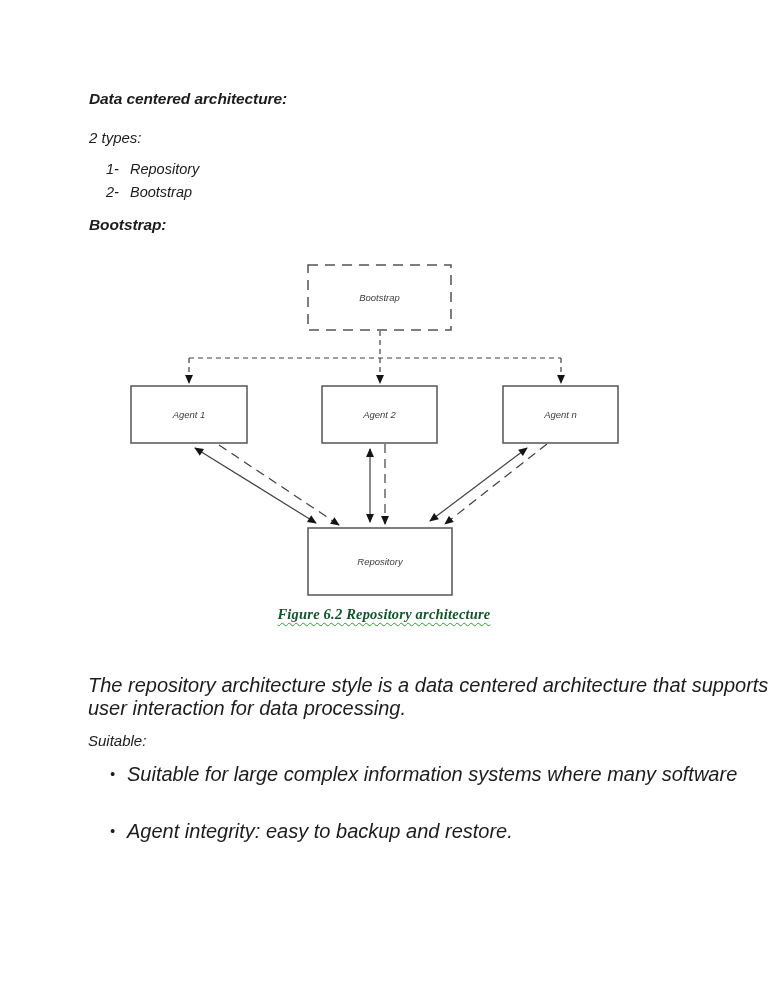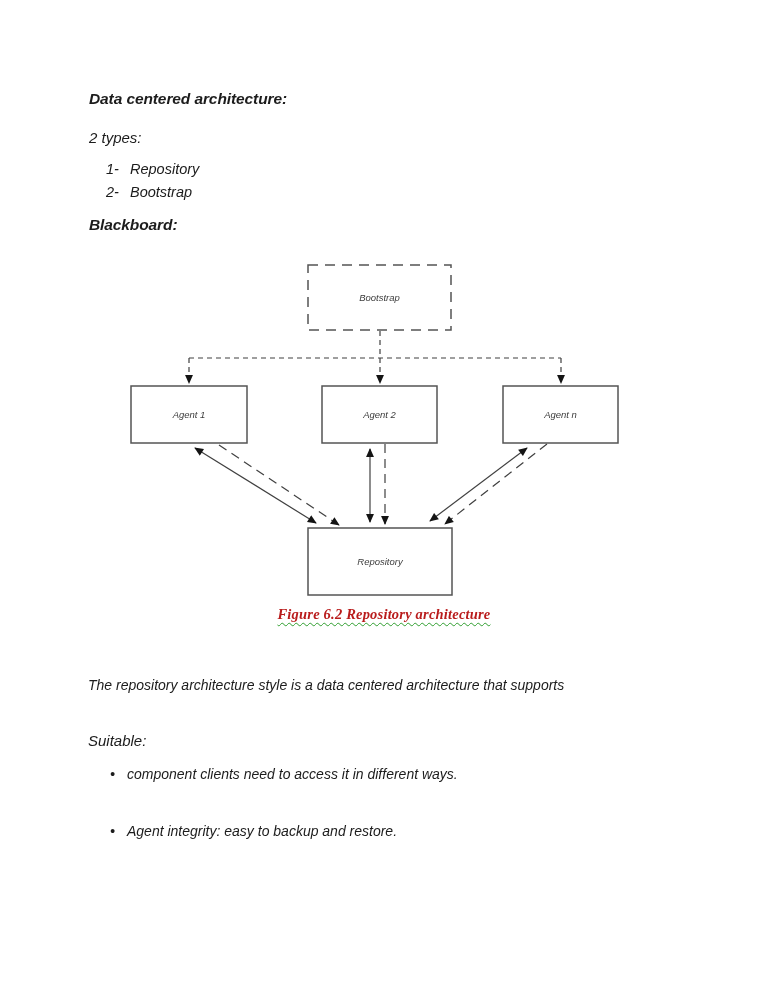--- a/index.html
+++ b/index.html
@@ -53,7 +53,7 @@
     <span class="list-num">2-</span><span>Bootstrap</span>
   </div>
 
-  <div class="abs h-bold" style="left:89px; top:216px;">Blackboard:</div>
+  <div class="abs h-bold" style="left:89px; top:216px;">Bootstrap:</div>
 
   <svg class="abs" style="left:0; top:255px;" width="768" height="350" viewBox="0 255 768 350">
     <defs>

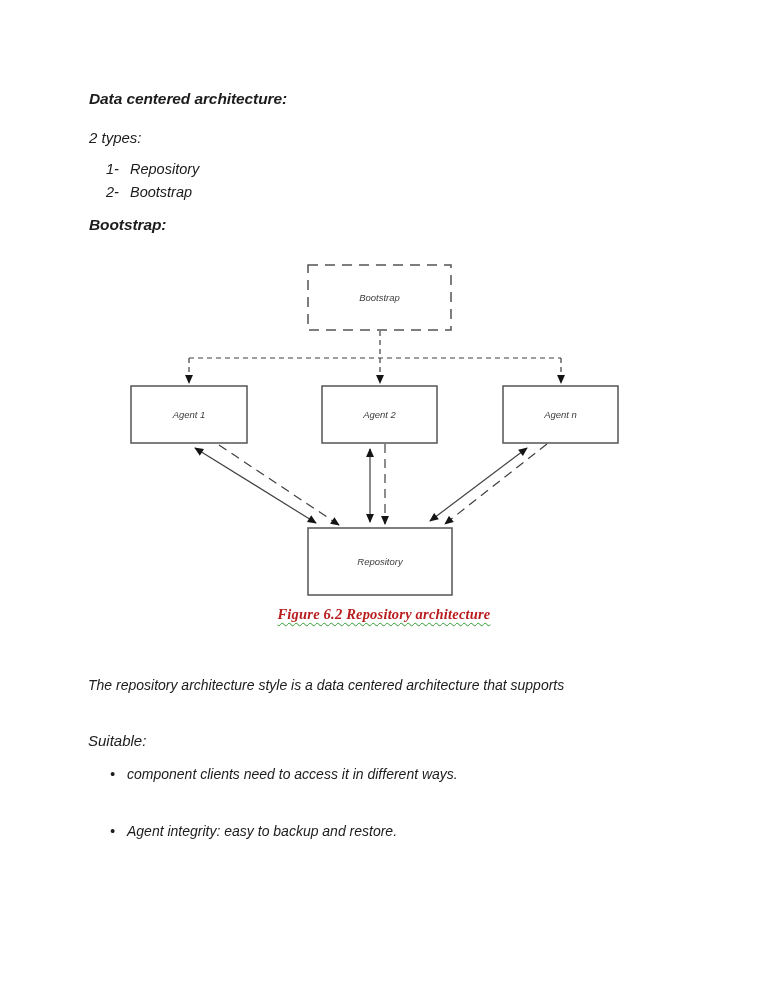--- a/index.html
+++ b/index.html
@@ -17,7 +17,7 @@
   .caption {
     position:absolute; left:0; width:768px; top:606px; text-align:center;
     font-family:"Liberation Serif", serif; font-weight:bold; font-size:14.5px;
-    color:#b91c1c; letter-spacing:0.2px;
+    color:#14532d; letter-spacing:0.2px;
   }
   .caption span {
     text-decoration-line: underline;

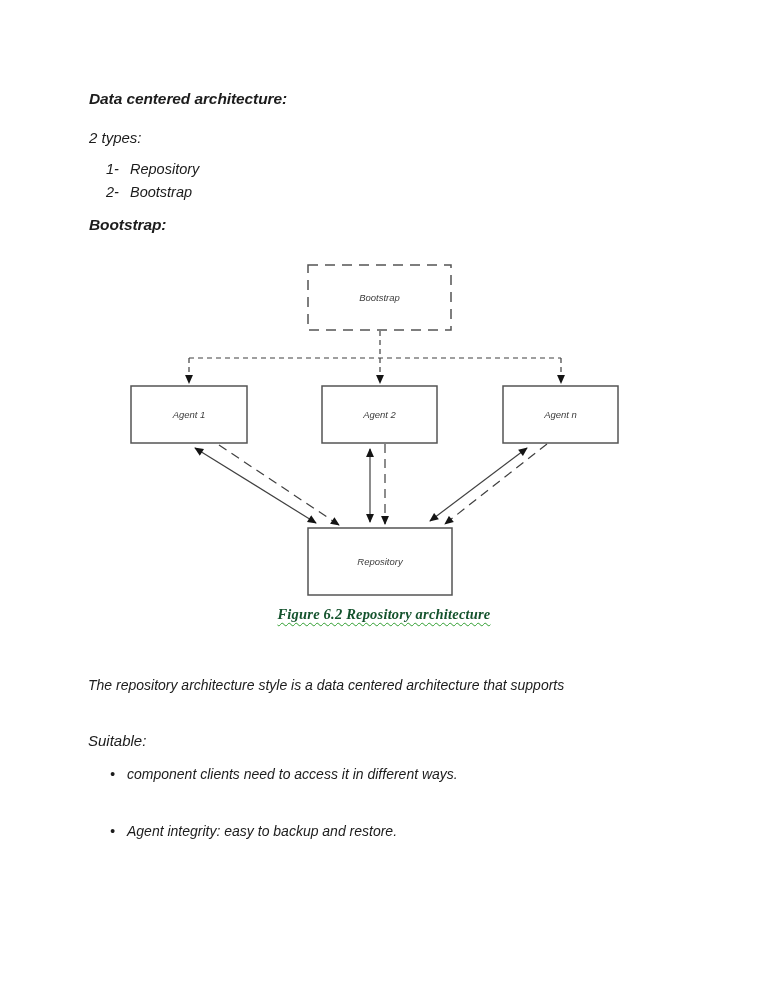--- a/index.html
+++ b/index.html
@@ -13,7 +13,7 @@
   .body-text { font-size:15px; }
   .list-row { position:absolute; left:106px; font-size:14.5px; }
   .list-num { display:inline-block; width:24px; }
-  .para-line { font-size:14px; line-height:23px; white-space:nowrap; }
+  .para-line { font-size:20px; line-height:23px; white-space:nowrap; }
   .caption {
     position:absolute; left:0; width:768px; top:606px; text-align:center;
     font-family:"Liberation Serif", serif; font-weight:bold; font-size:14.5px;

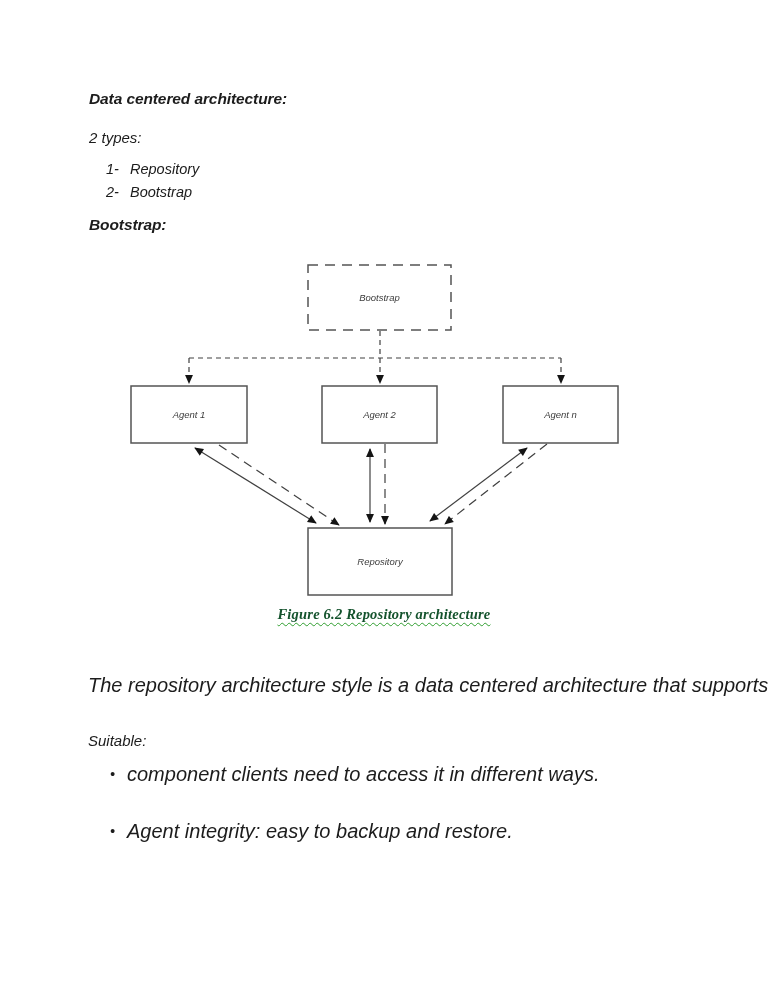--- a/index.html
+++ b/index.html
@@ -98,6 +98,7 @@
 
   <div class="abs" style="left:88px; top:674px;">
     <div class="para-line">The repository architecture style is a data centered architecture that supports</div>
+    <div class="para-line">user interaction for data processing.</div>
   </div>
 
   <div class="abs body-text" style="left:88px; top:732px;">Suitable:</div>

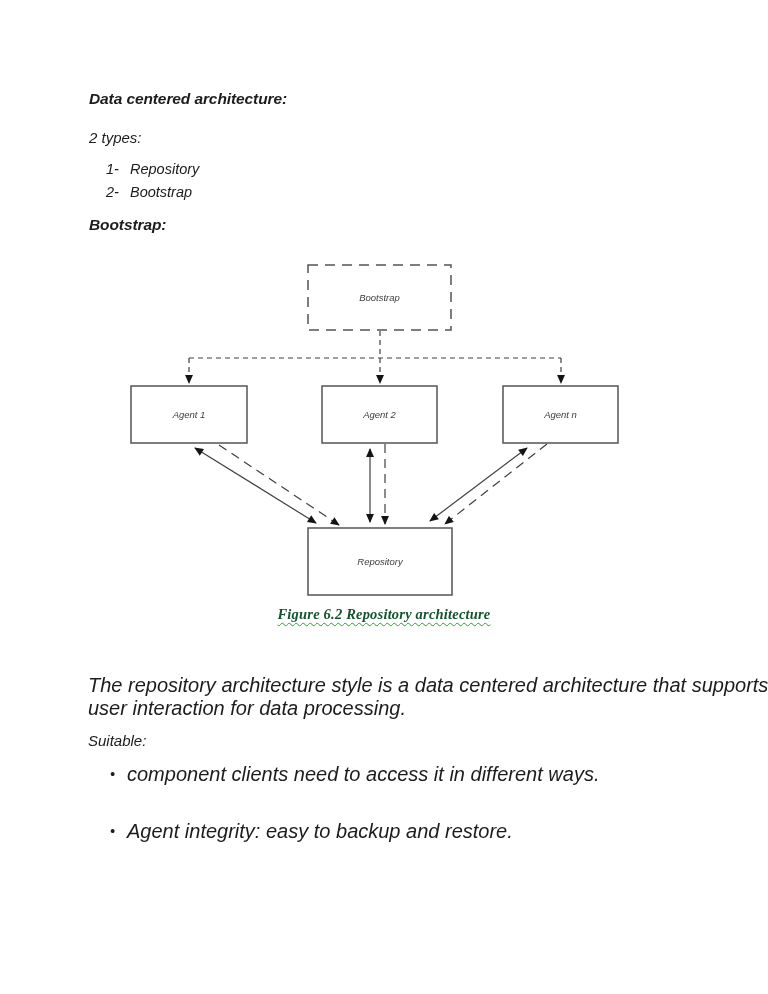--- a/index.html
+++ b/index.html
@@ -106,6 +106,7 @@
   <div class="bullet-item" style="top:763px;">
     <span class="bullet-dot">•</span>
     <span class="bullet-lines">
+      <div class="para-line">Suitable for large complex information systems where many software</div>
       <div class="para-line">component clients need to access it in different ways.</div>
     </span>
   </div>

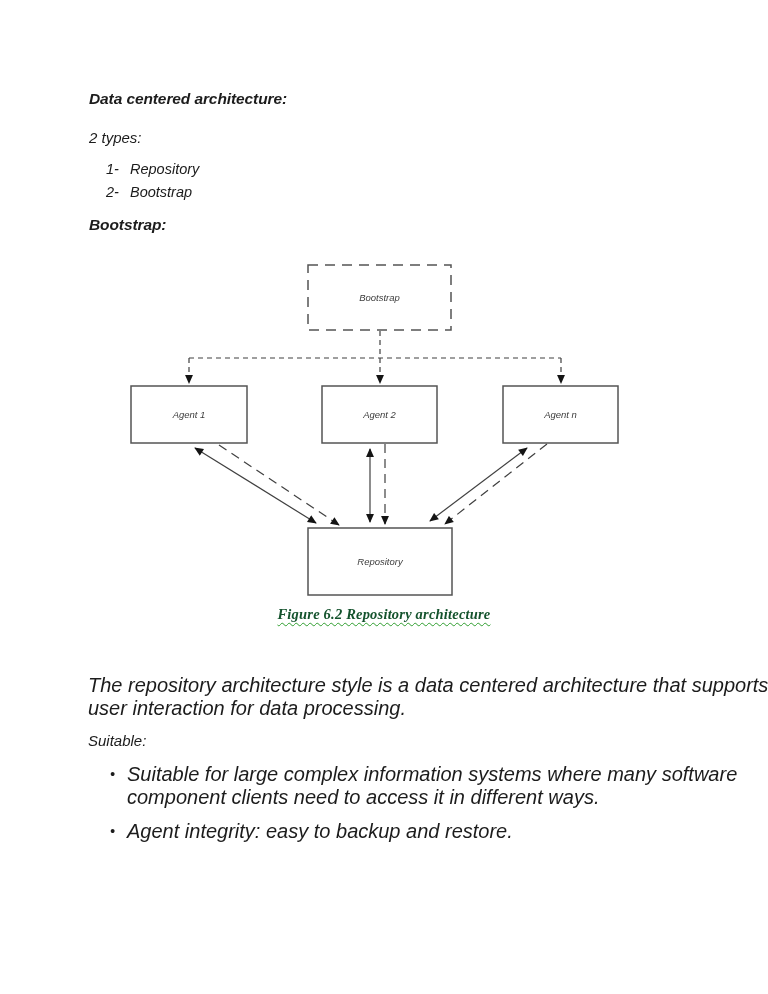--- a/index.html
+++ b/index.html
@@ -107,7 +107,6 @@
     <span class="bullet-dot">•</span>
     <span class="bullet-lines">
       <div class="para-line">Suitable for large complex information systems where many software</div>
-      <div class="para-line">component clients need to access it in different ways.</div>
     </span>
   </div>
 

